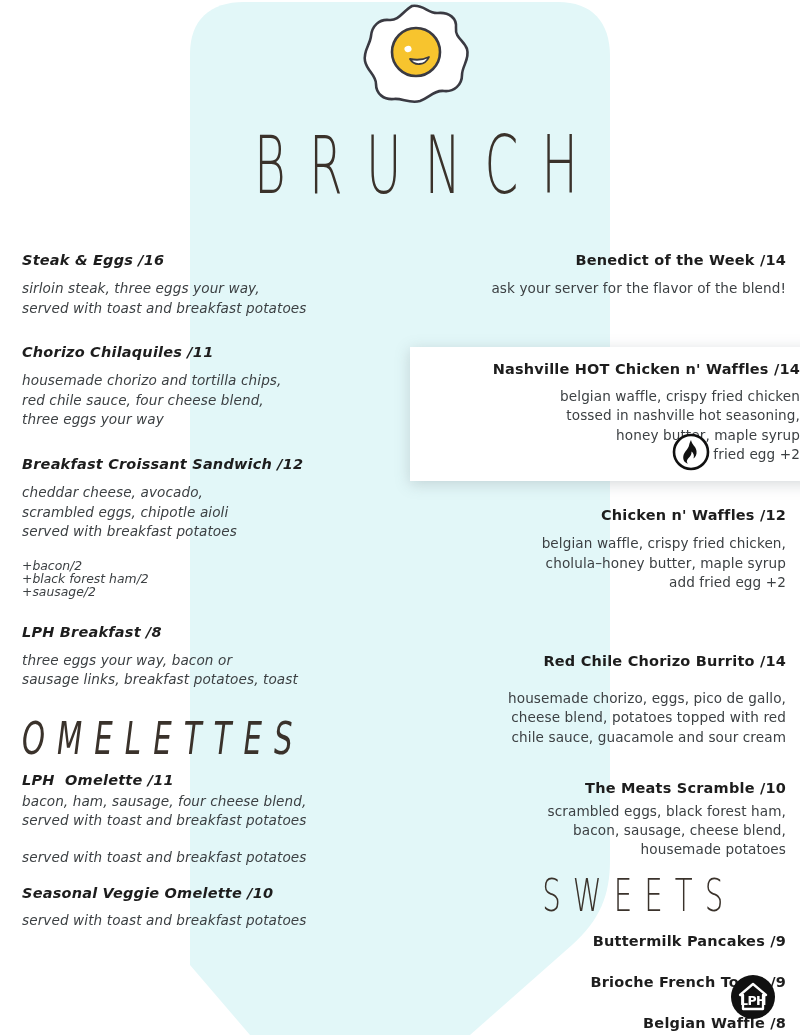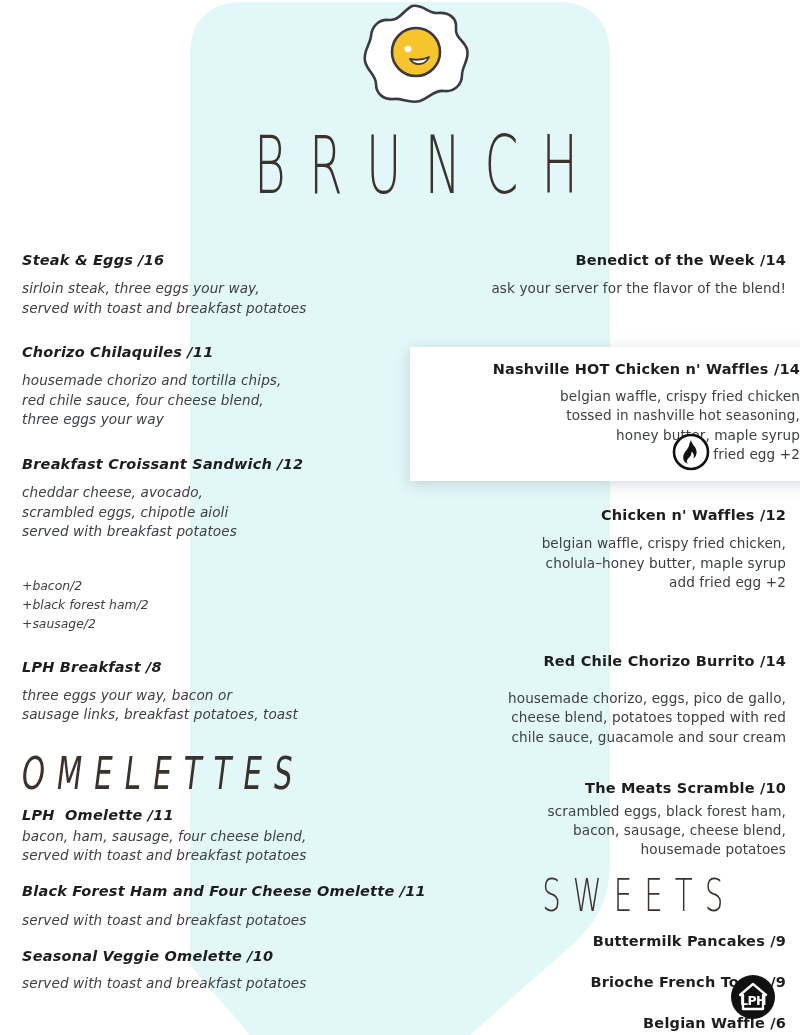--- a/index.html
+++ b/index.html
@@ -87,10 +87,10 @@
     letter-spacing: 0.1px;
   }
   .addons {
-    margin-top: 34px;
+    margin-top: 17px;
     font-size: 12.4px;
     color: #3c4043;
-    line-height: 19px;
+    line-height: 13px;
   }
   .tight .item-name { margin-bottom: 4px; }
   .tight .item-desc { line-height: 19px; }

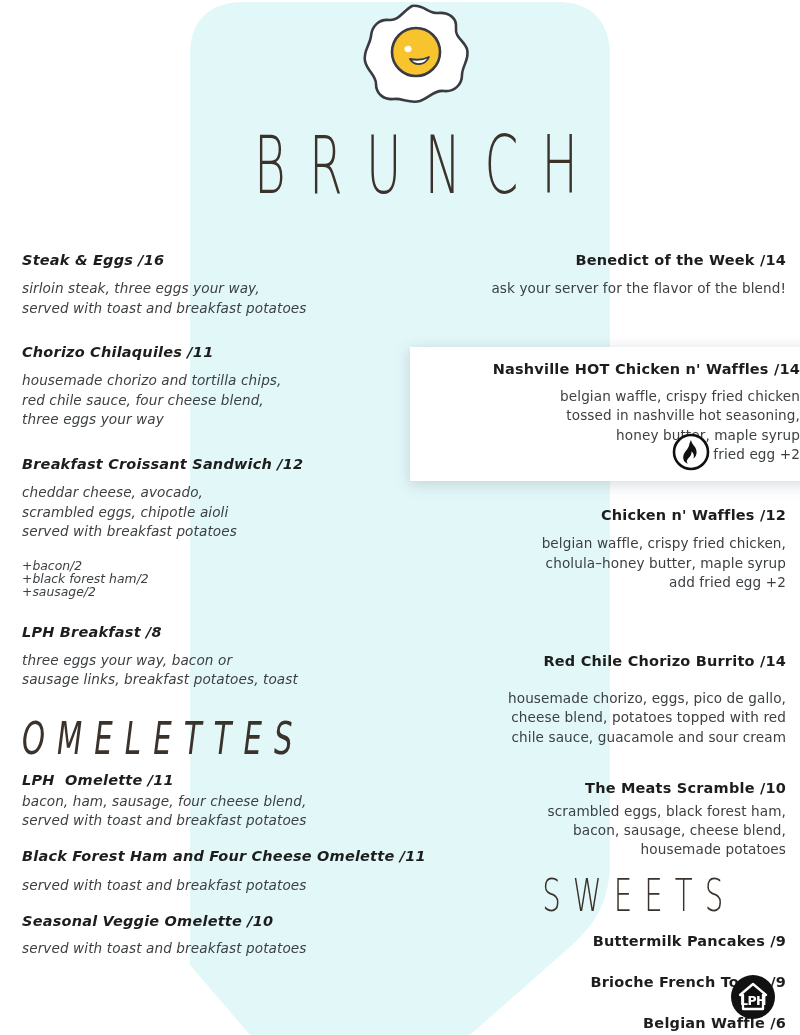--- a/index.html
+++ b/index.html
@@ -212,7 +212,6 @@
   </div>
 
   <div class="menu-item tight" style="margin-bottom:18px">
-    <div class="item-name" style="margin-bottom:12px">Black Forest Ham and Four Cheese Omelette /11</div>
     <div class="item-desc" style="white-space:pre-line">served with toast and breakfast potatoes</div>
   </div>
 

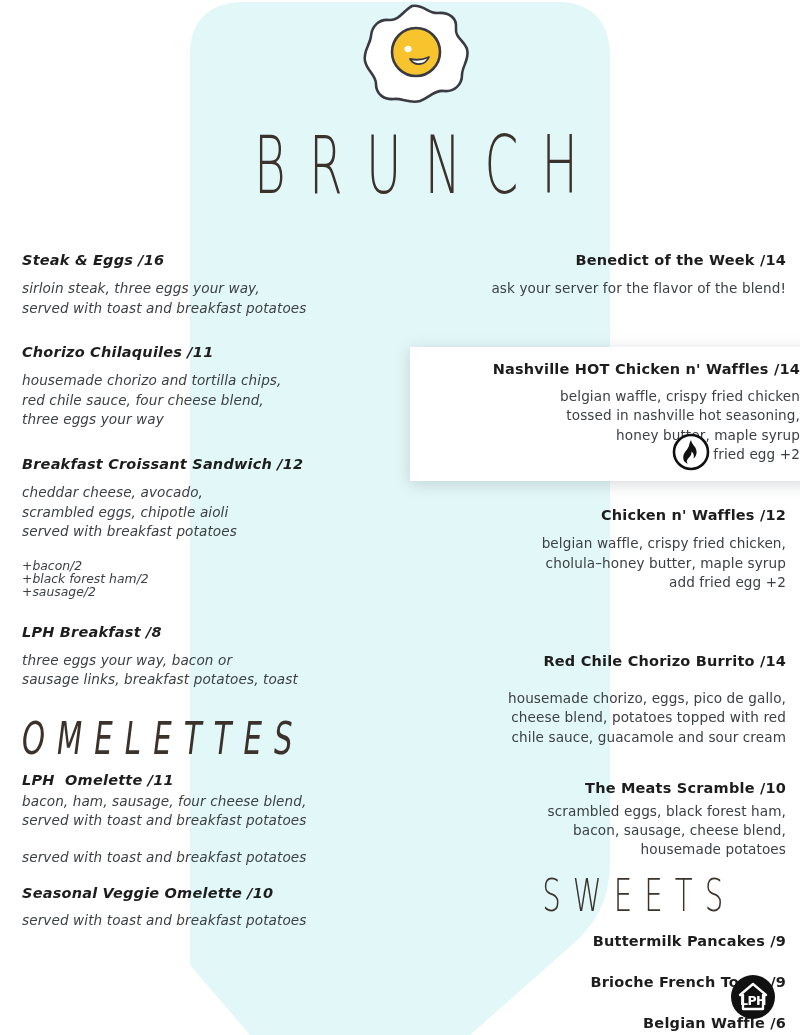--- a/index.html
+++ b/index.html
@@ -281,7 +281,7 @@
   </div>
 
   <div class="menu-item" style="margin-bottom:0">
-    <div class="item-name" style="margin-bottom:0">Belgian Waffle /6</div>
+    <div class="item-name" style="margin-bottom:0">Belgian Waffle /8</div>
   </div>
 
 </div>

